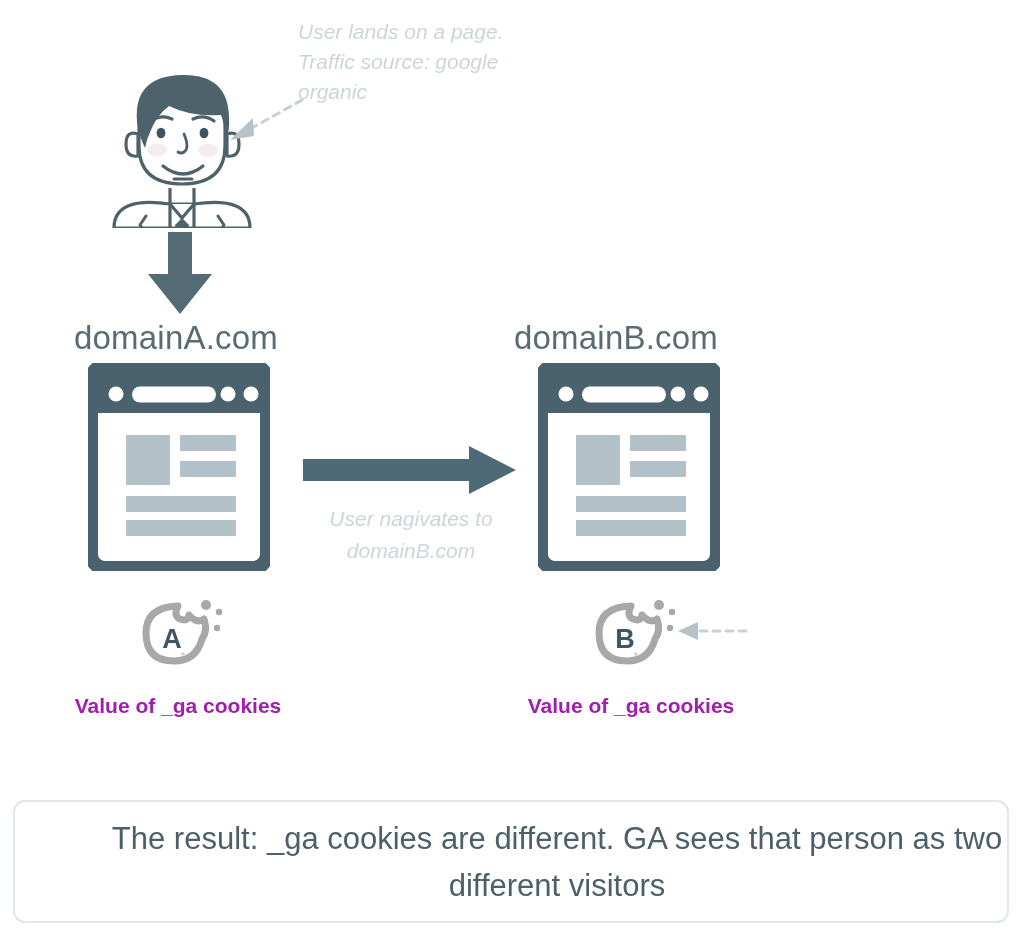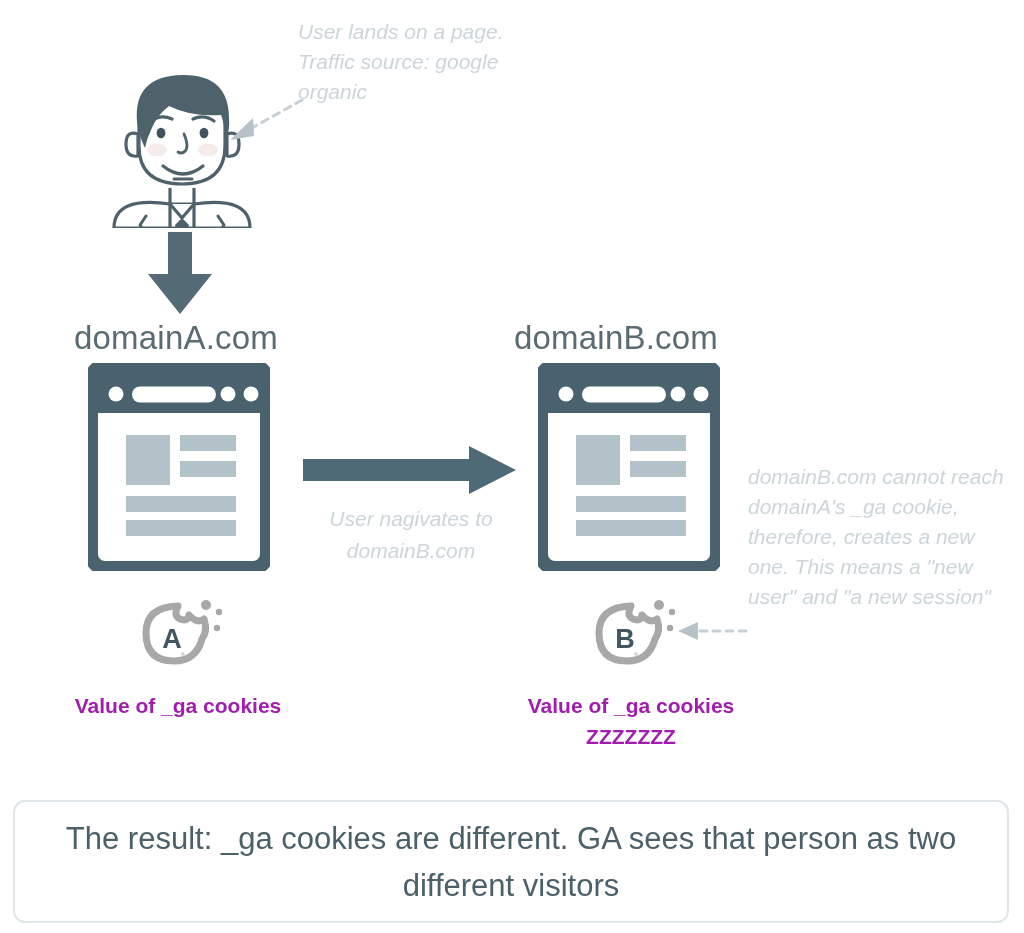--- a/index.html
+++ b/index.html
@@ -202,7 +202,6 @@
 
   <div class="abs note" id="note-navigate">User nagivates to domainB.com</div>
 
-  <div class="abs note" id="note-cookie-b">domainB.com cannot reach domainA's _ga cookie, therefore, creates a new one. This means a "new user" and "a new session"</div>
 
   <div class="abs" id="cookie-a">
     <svg viewBox="0 0 94 88" width="94" height="88">

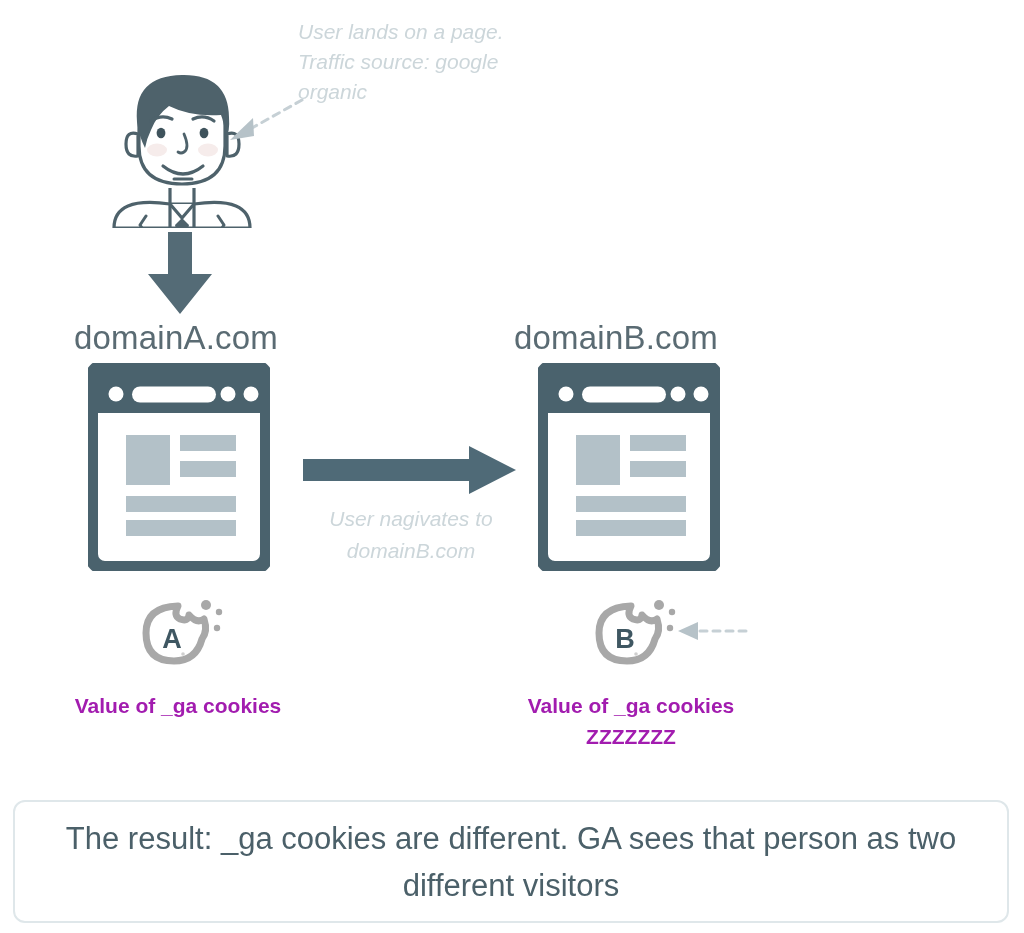--- a/index.html
+++ b/index.html
@@ -238,7 +238,6 @@
 
   <div class="abs cookie-label" id="cookie-value-b">
     <div>Value of _ga cookies</div>
-    <div>ZZZZZZZ</div>
   </div>
 
   <div class="abs" id="result-box">

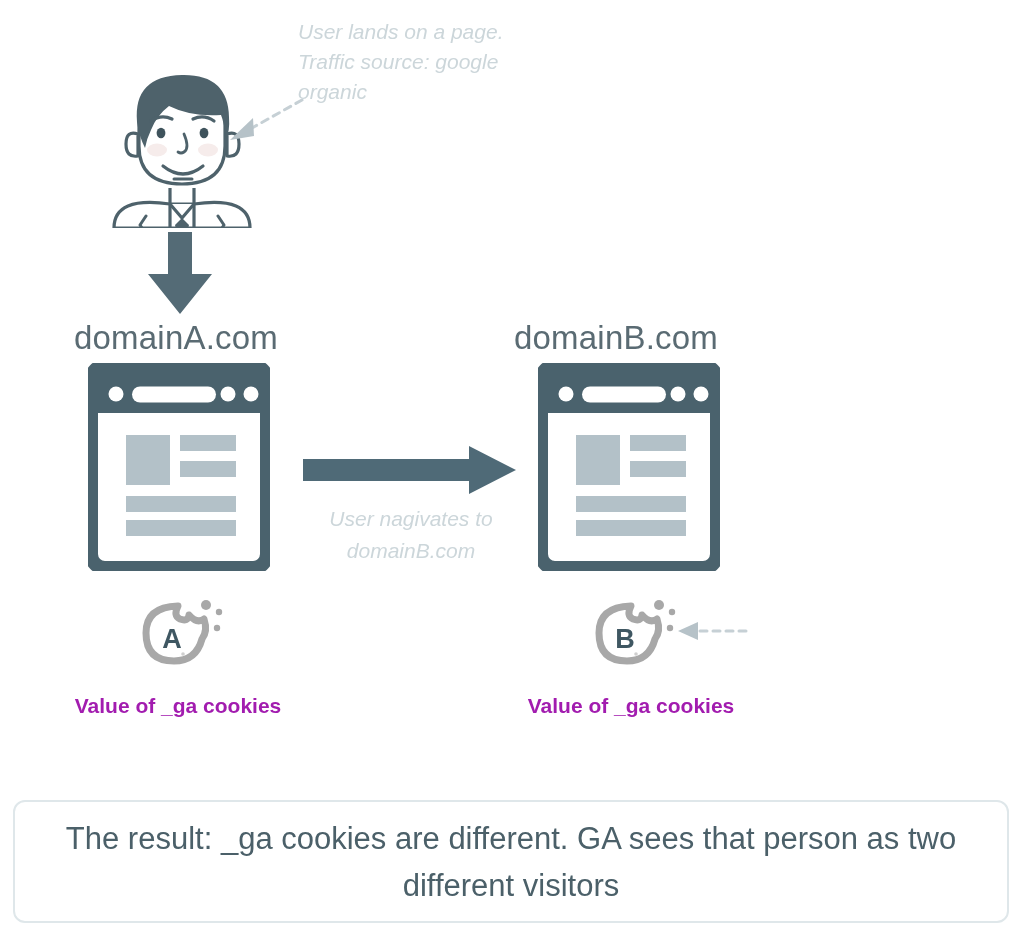--- a/index.html
+++ b/index.html
@@ -71,7 +71,7 @@
     background: #ffffff;
     display: flex;
     align-items: center;
-    justify-content: center;
+    justify-content: flex-end;
   }
   #result-text {
     color: #4b6069;

